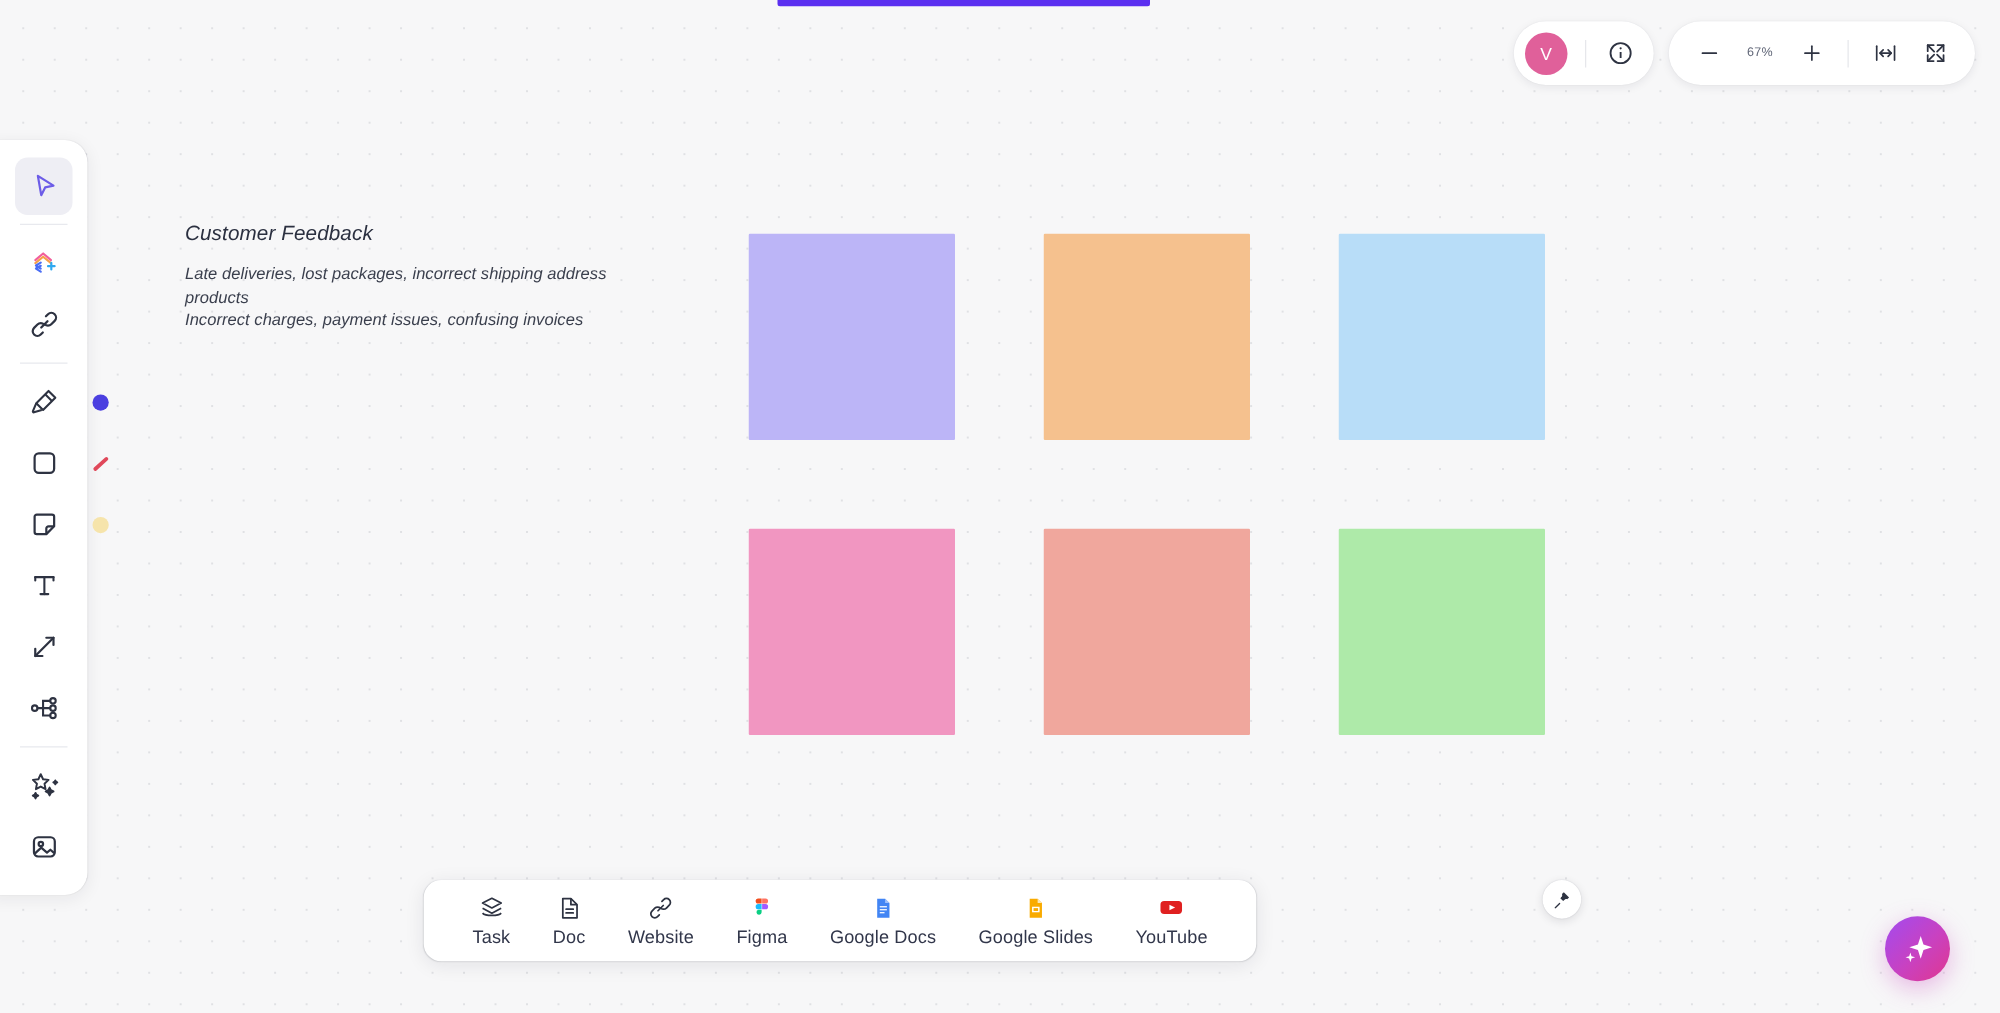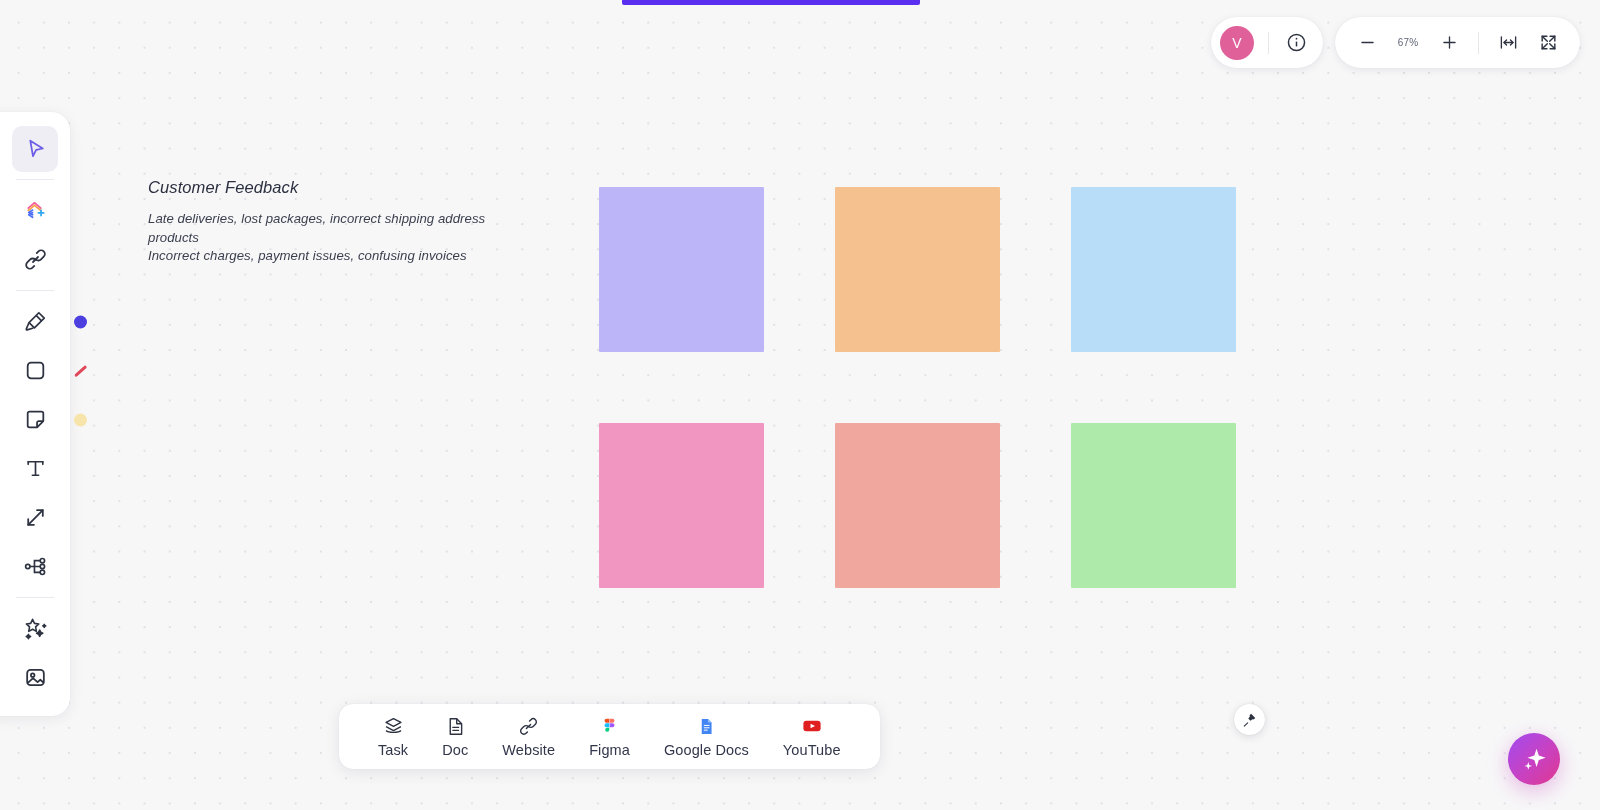--- a/index.html
+++ b/index.html
@@ -395,6 +395,17 @@
       </div>
       <div class="dock-item">
         <div class="dock-ico">
+          <svg width="19" height="19" viewBox="0 0 24 24">
+            <path d="M6 2.4h8l4.4 4.4v14.8H6Z" fill="#f9ab00"></path>
+            <path d="M14 2.4 L18.4 6.8 H14Z" fill="#fce7b3"></path>
+            <rect x="8.4" y="10.6" width="7.6" height="5.6" fill="#fff"></rect>
+            <rect x="9.9" y="12" width="4.6" height="2.9" fill="#f9ab00"></rect>
+          </svg>
+        </div>
+        <div class="dock-lbl">Google Slides</div>
+      </div>
+      <div class="dock-item">
+        <div class="dock-ico">
           <svg width="22" height="22" viewBox="0 0 24 24">
             <rect x="2.6" y="6.4" width="18.8" height="11.2" rx="3.2" fill="#e02020"></rect>
             <path d="M10.4 9.6 L15.4 12 L10.4 14.4 Z" fill="#fff"></path>

